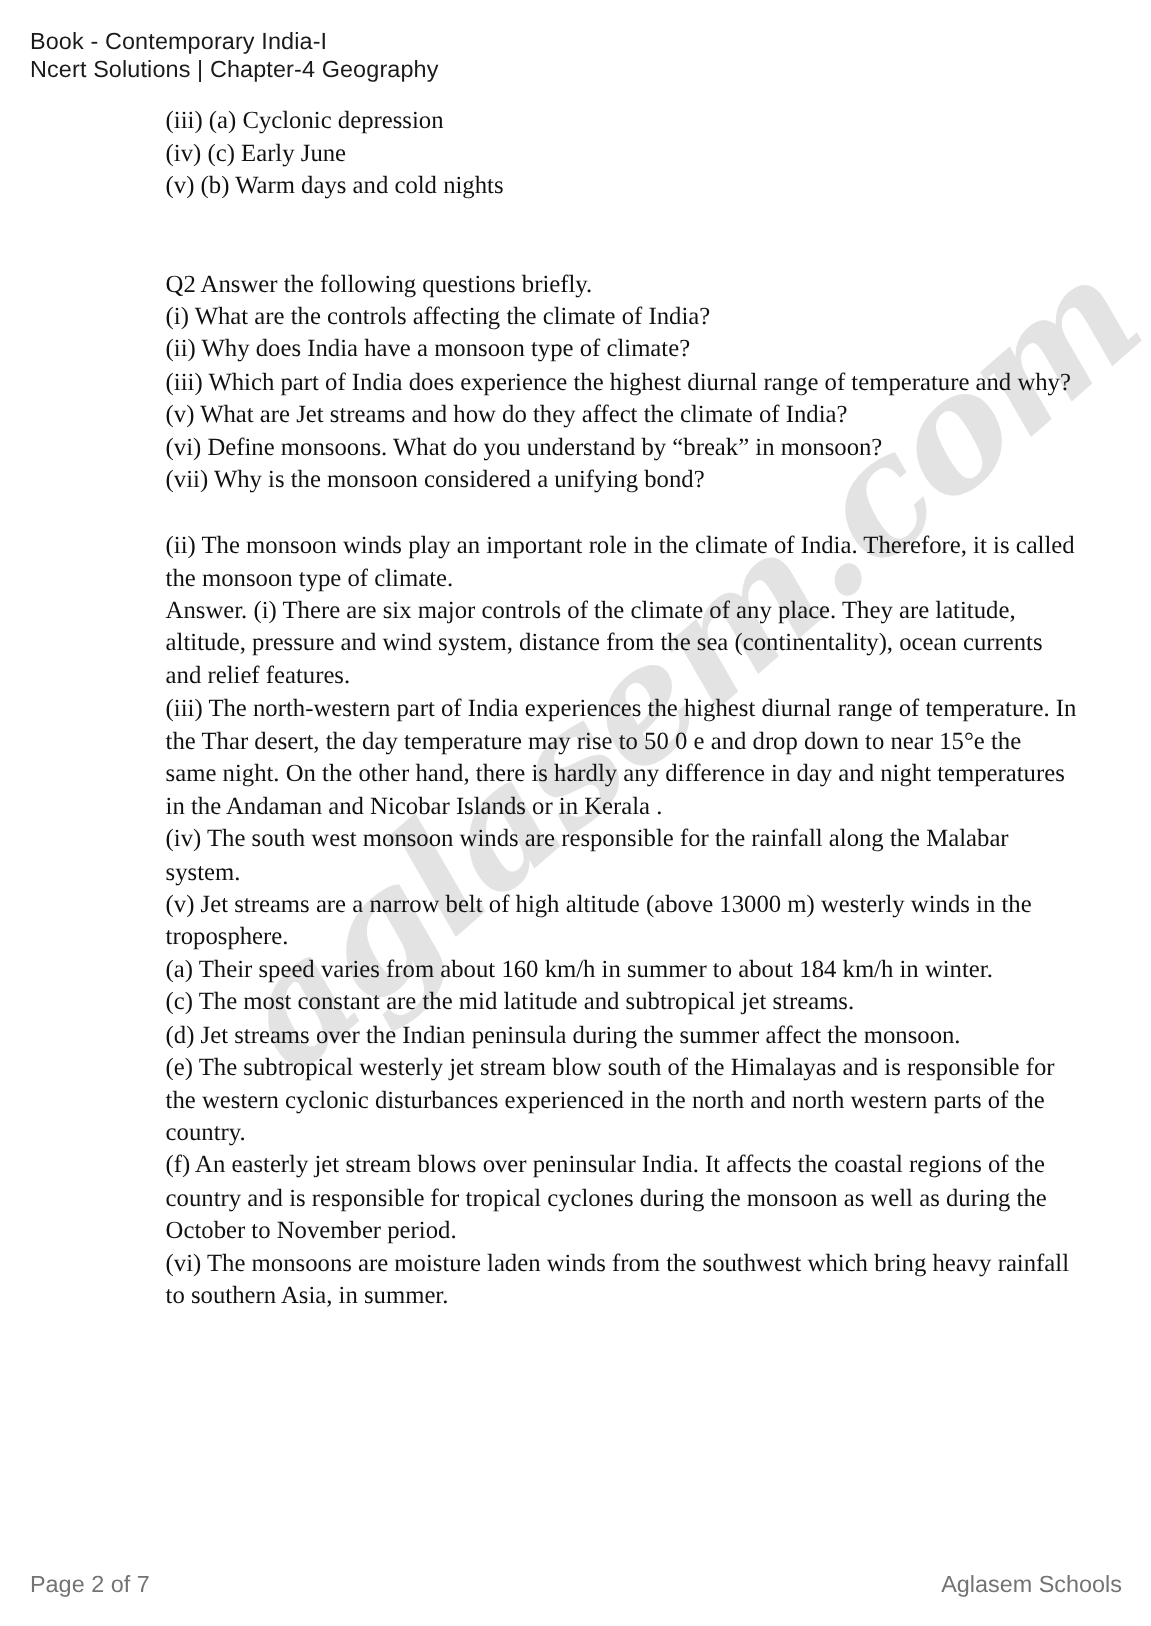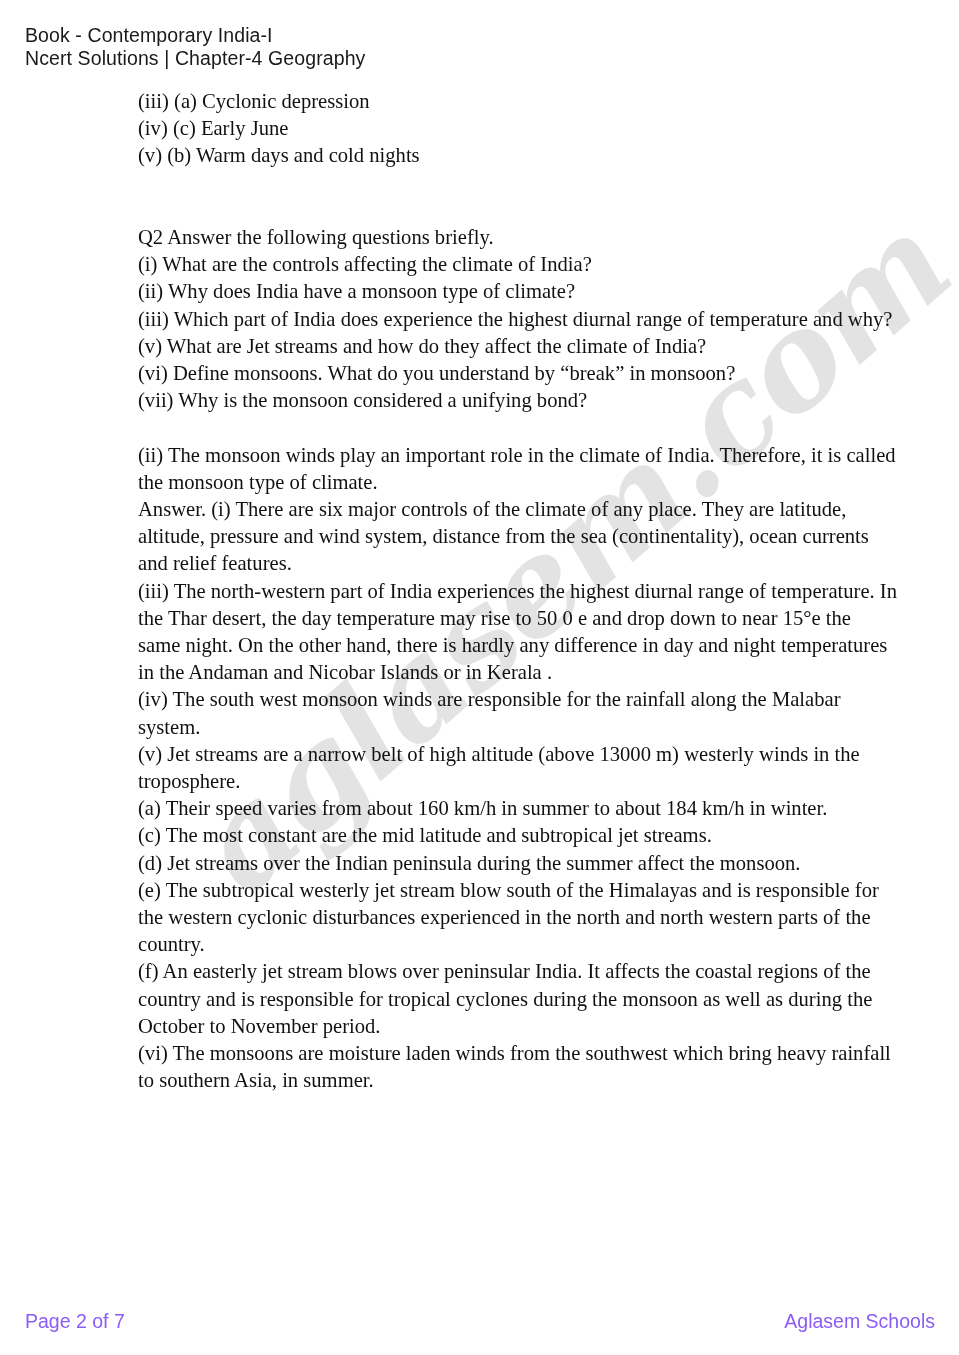--- a/index.html
+++ b/index.html
@@ -92,7 +92,7 @@
     align-items: baseline;
     font-family: "Liberation Sans", sans-serif;
     font-size: 19.5px;
-    color: #8b5cf6;
+    color: #737373;
   }
   .page-footer .ftr-left  { white-space: nowrap; }
   .page-footer .ftr-right { white-space: nowrap; }

